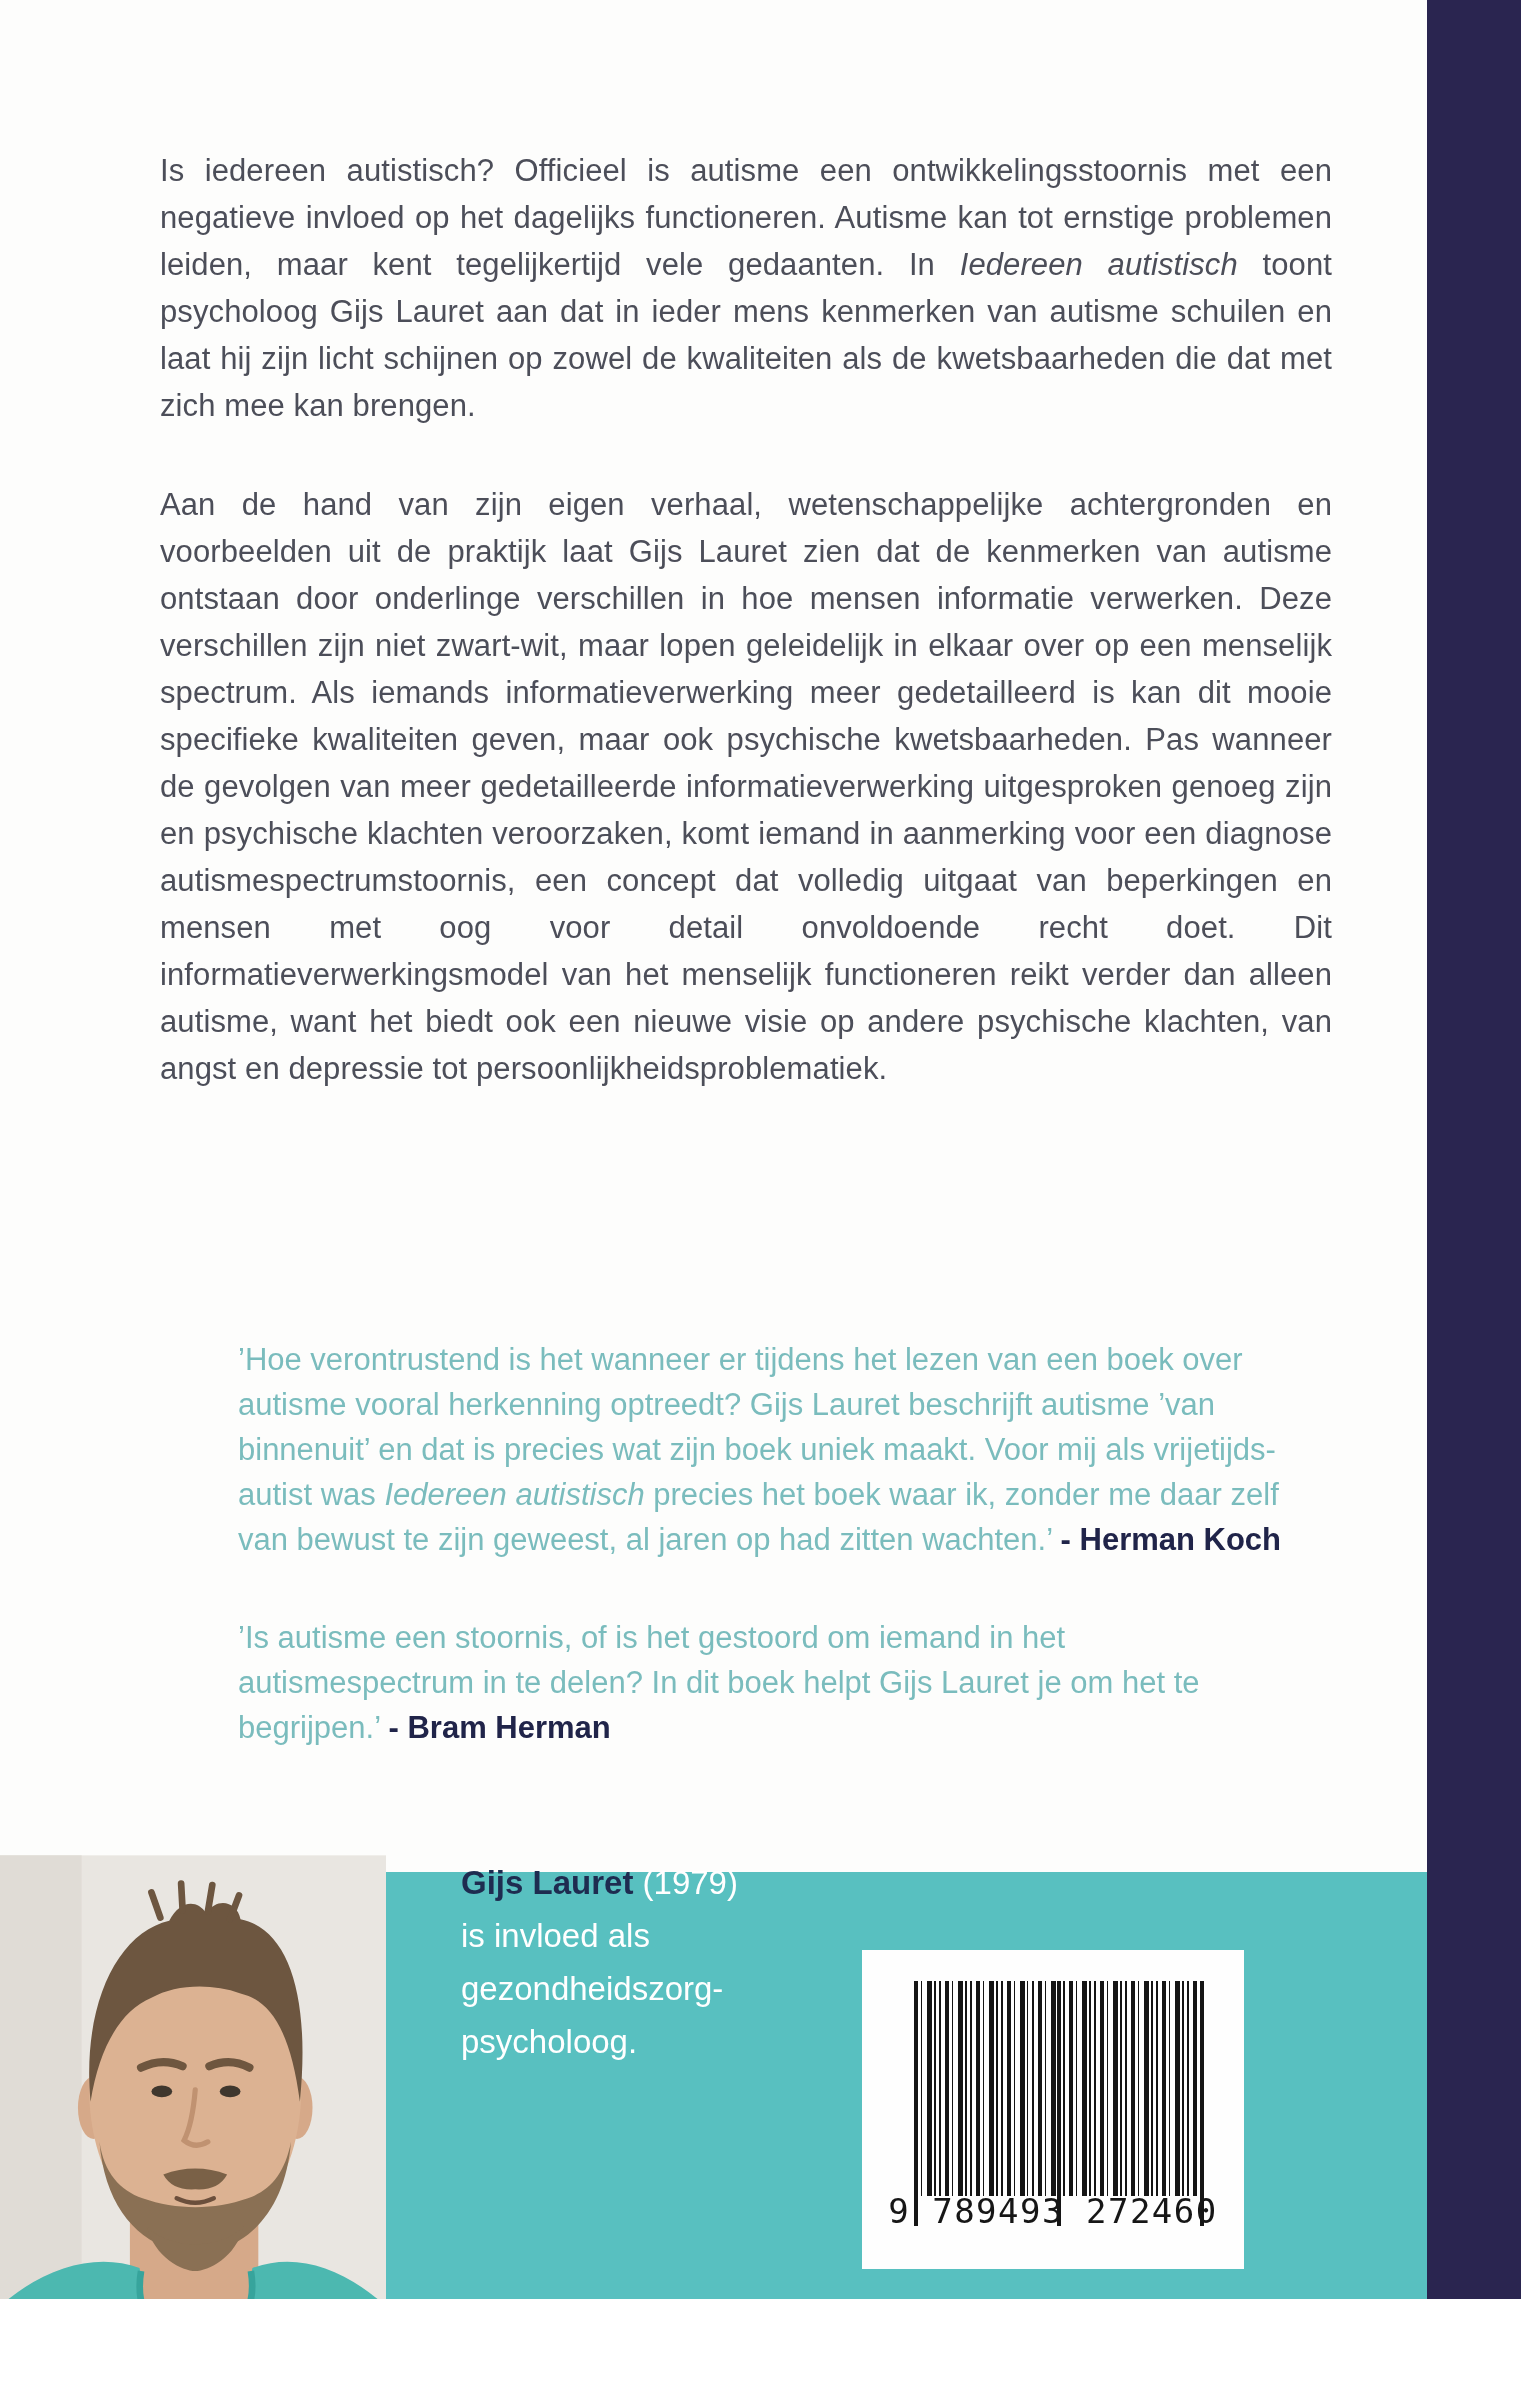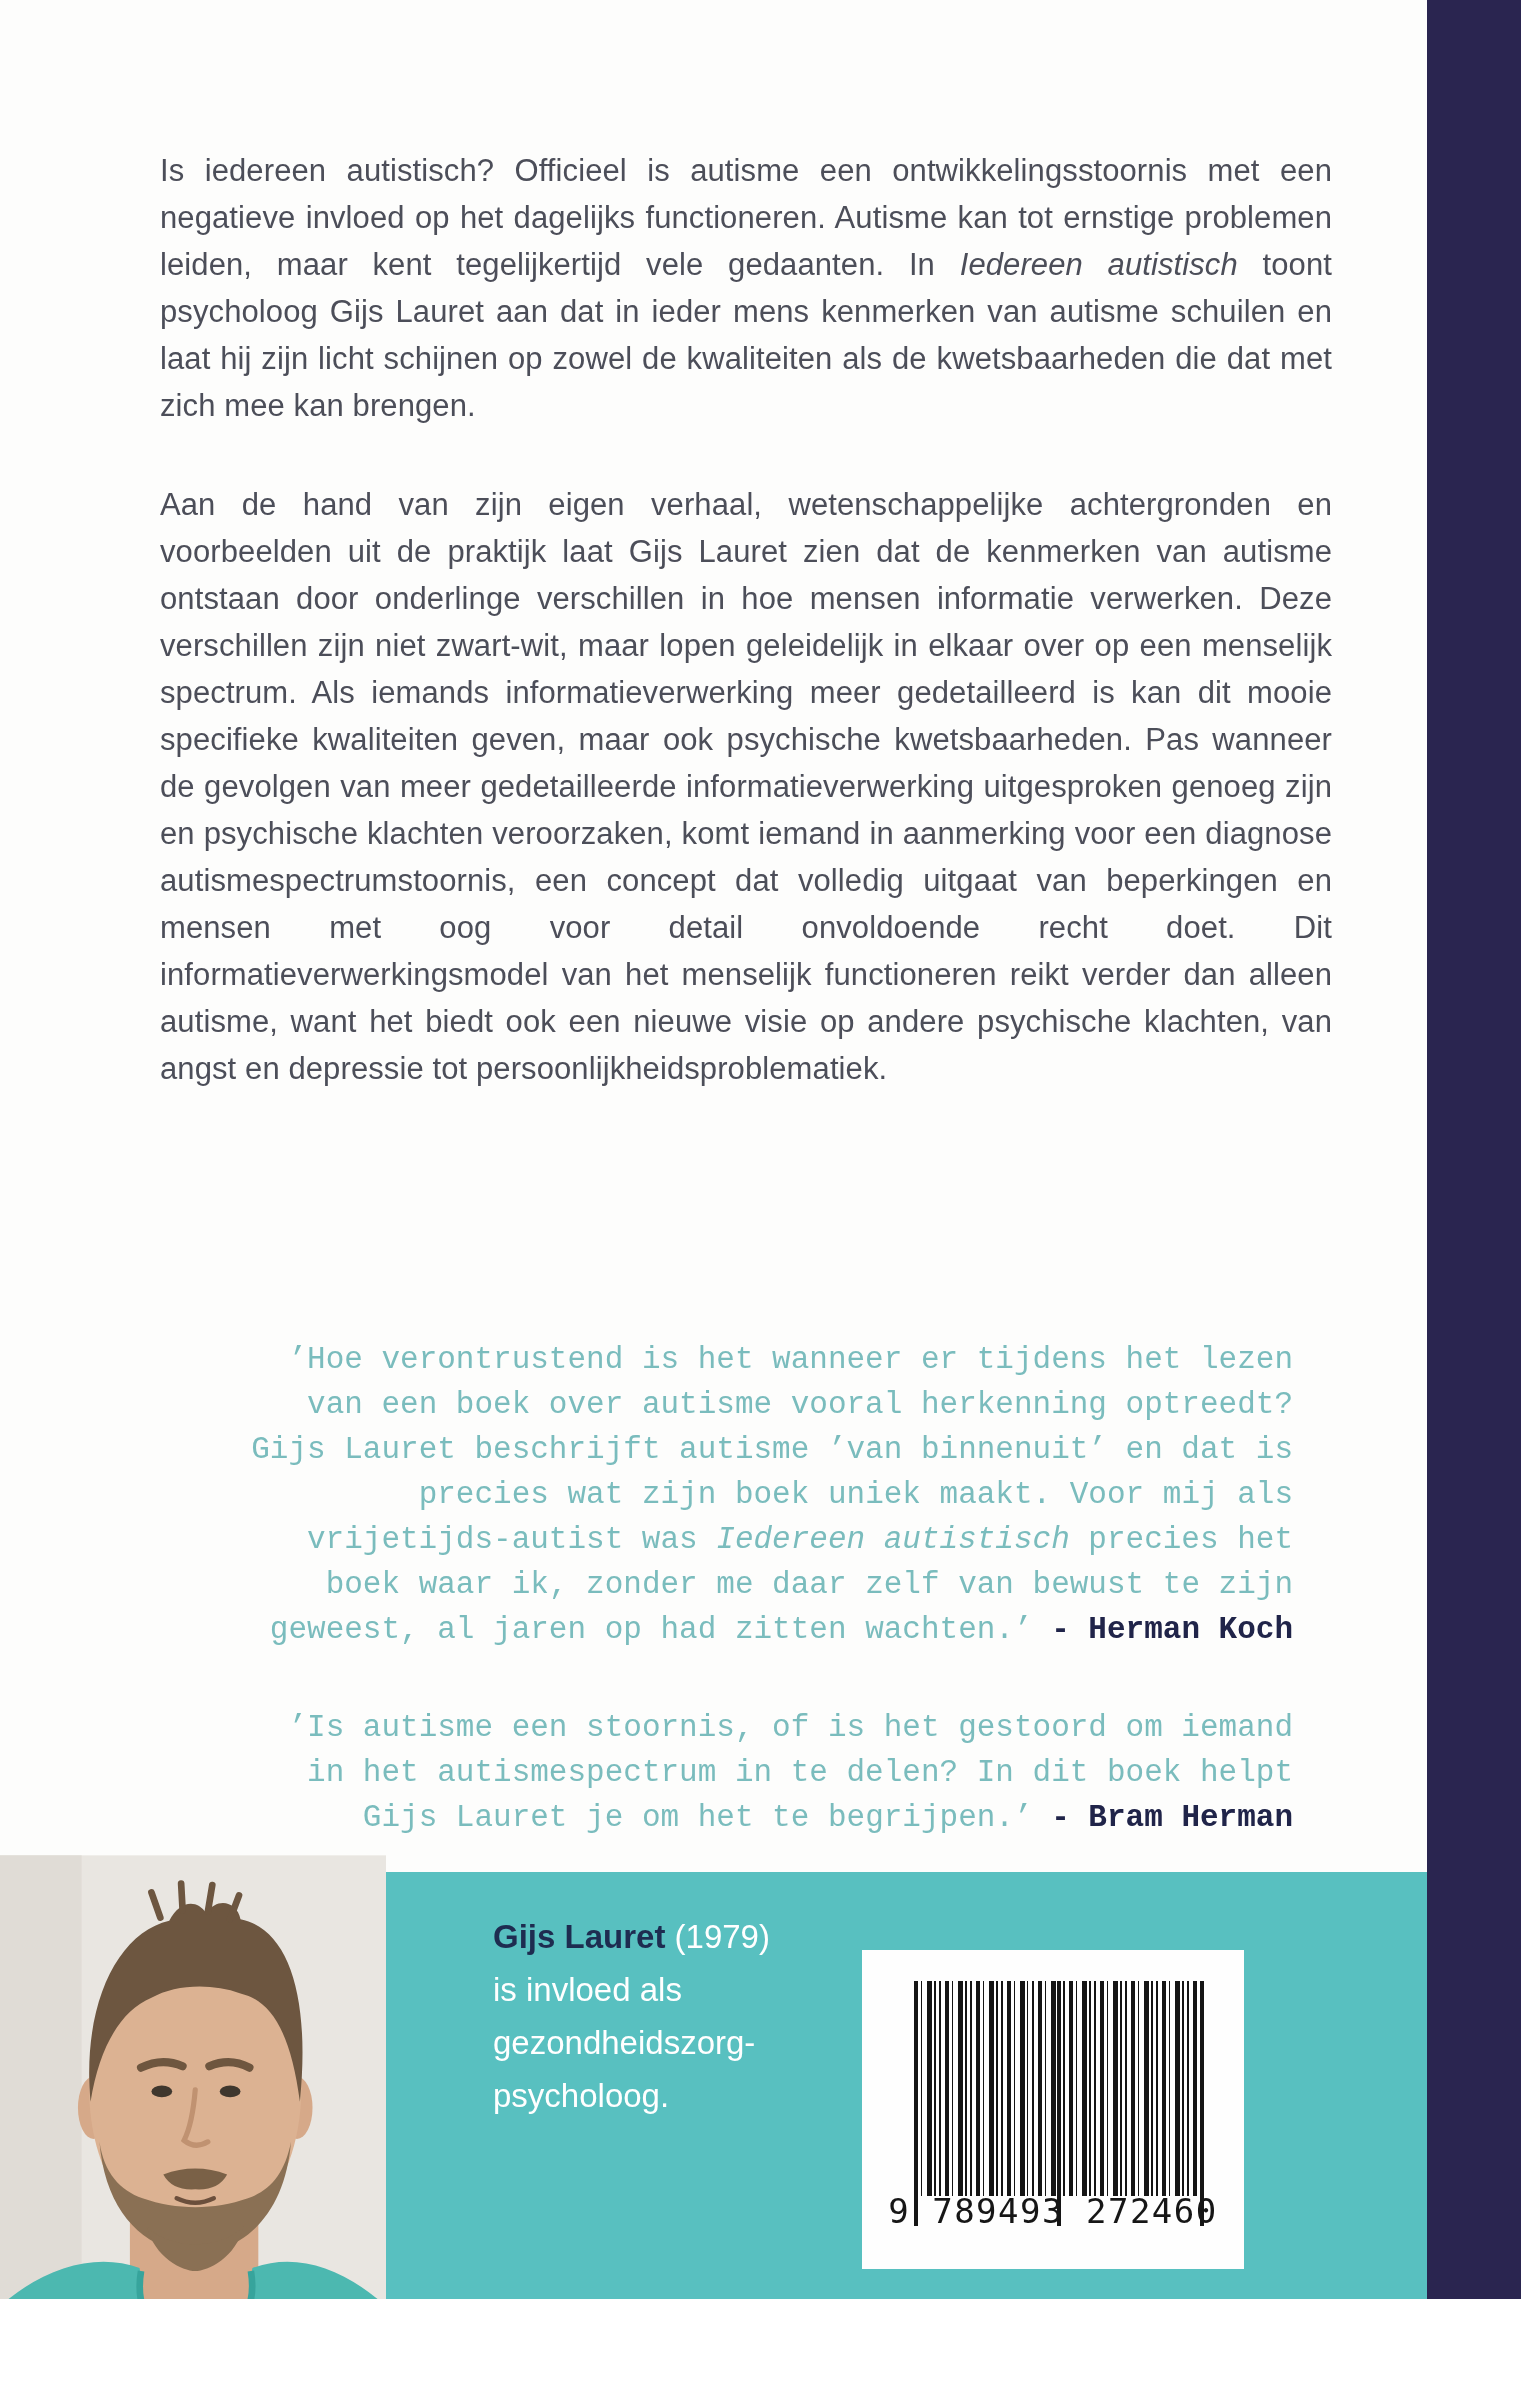--- a/index.html
+++ b/index.html
@@ -28,8 +28,8 @@
   
   .quotes{
     position:absolute;left:238px;top:1337px;width:1055px;
-    text-align:right;color:#7abcbd;
-    font-size:31px;line-height:45px;font-family:Liberation Mono, monospace;
+    text-align:left;color:#7abcbd;
+    font-size:31px;line-height:45px;
   }
   .quote{margin:0 0 53px 0;}
   .quote em{font-style:italic;}

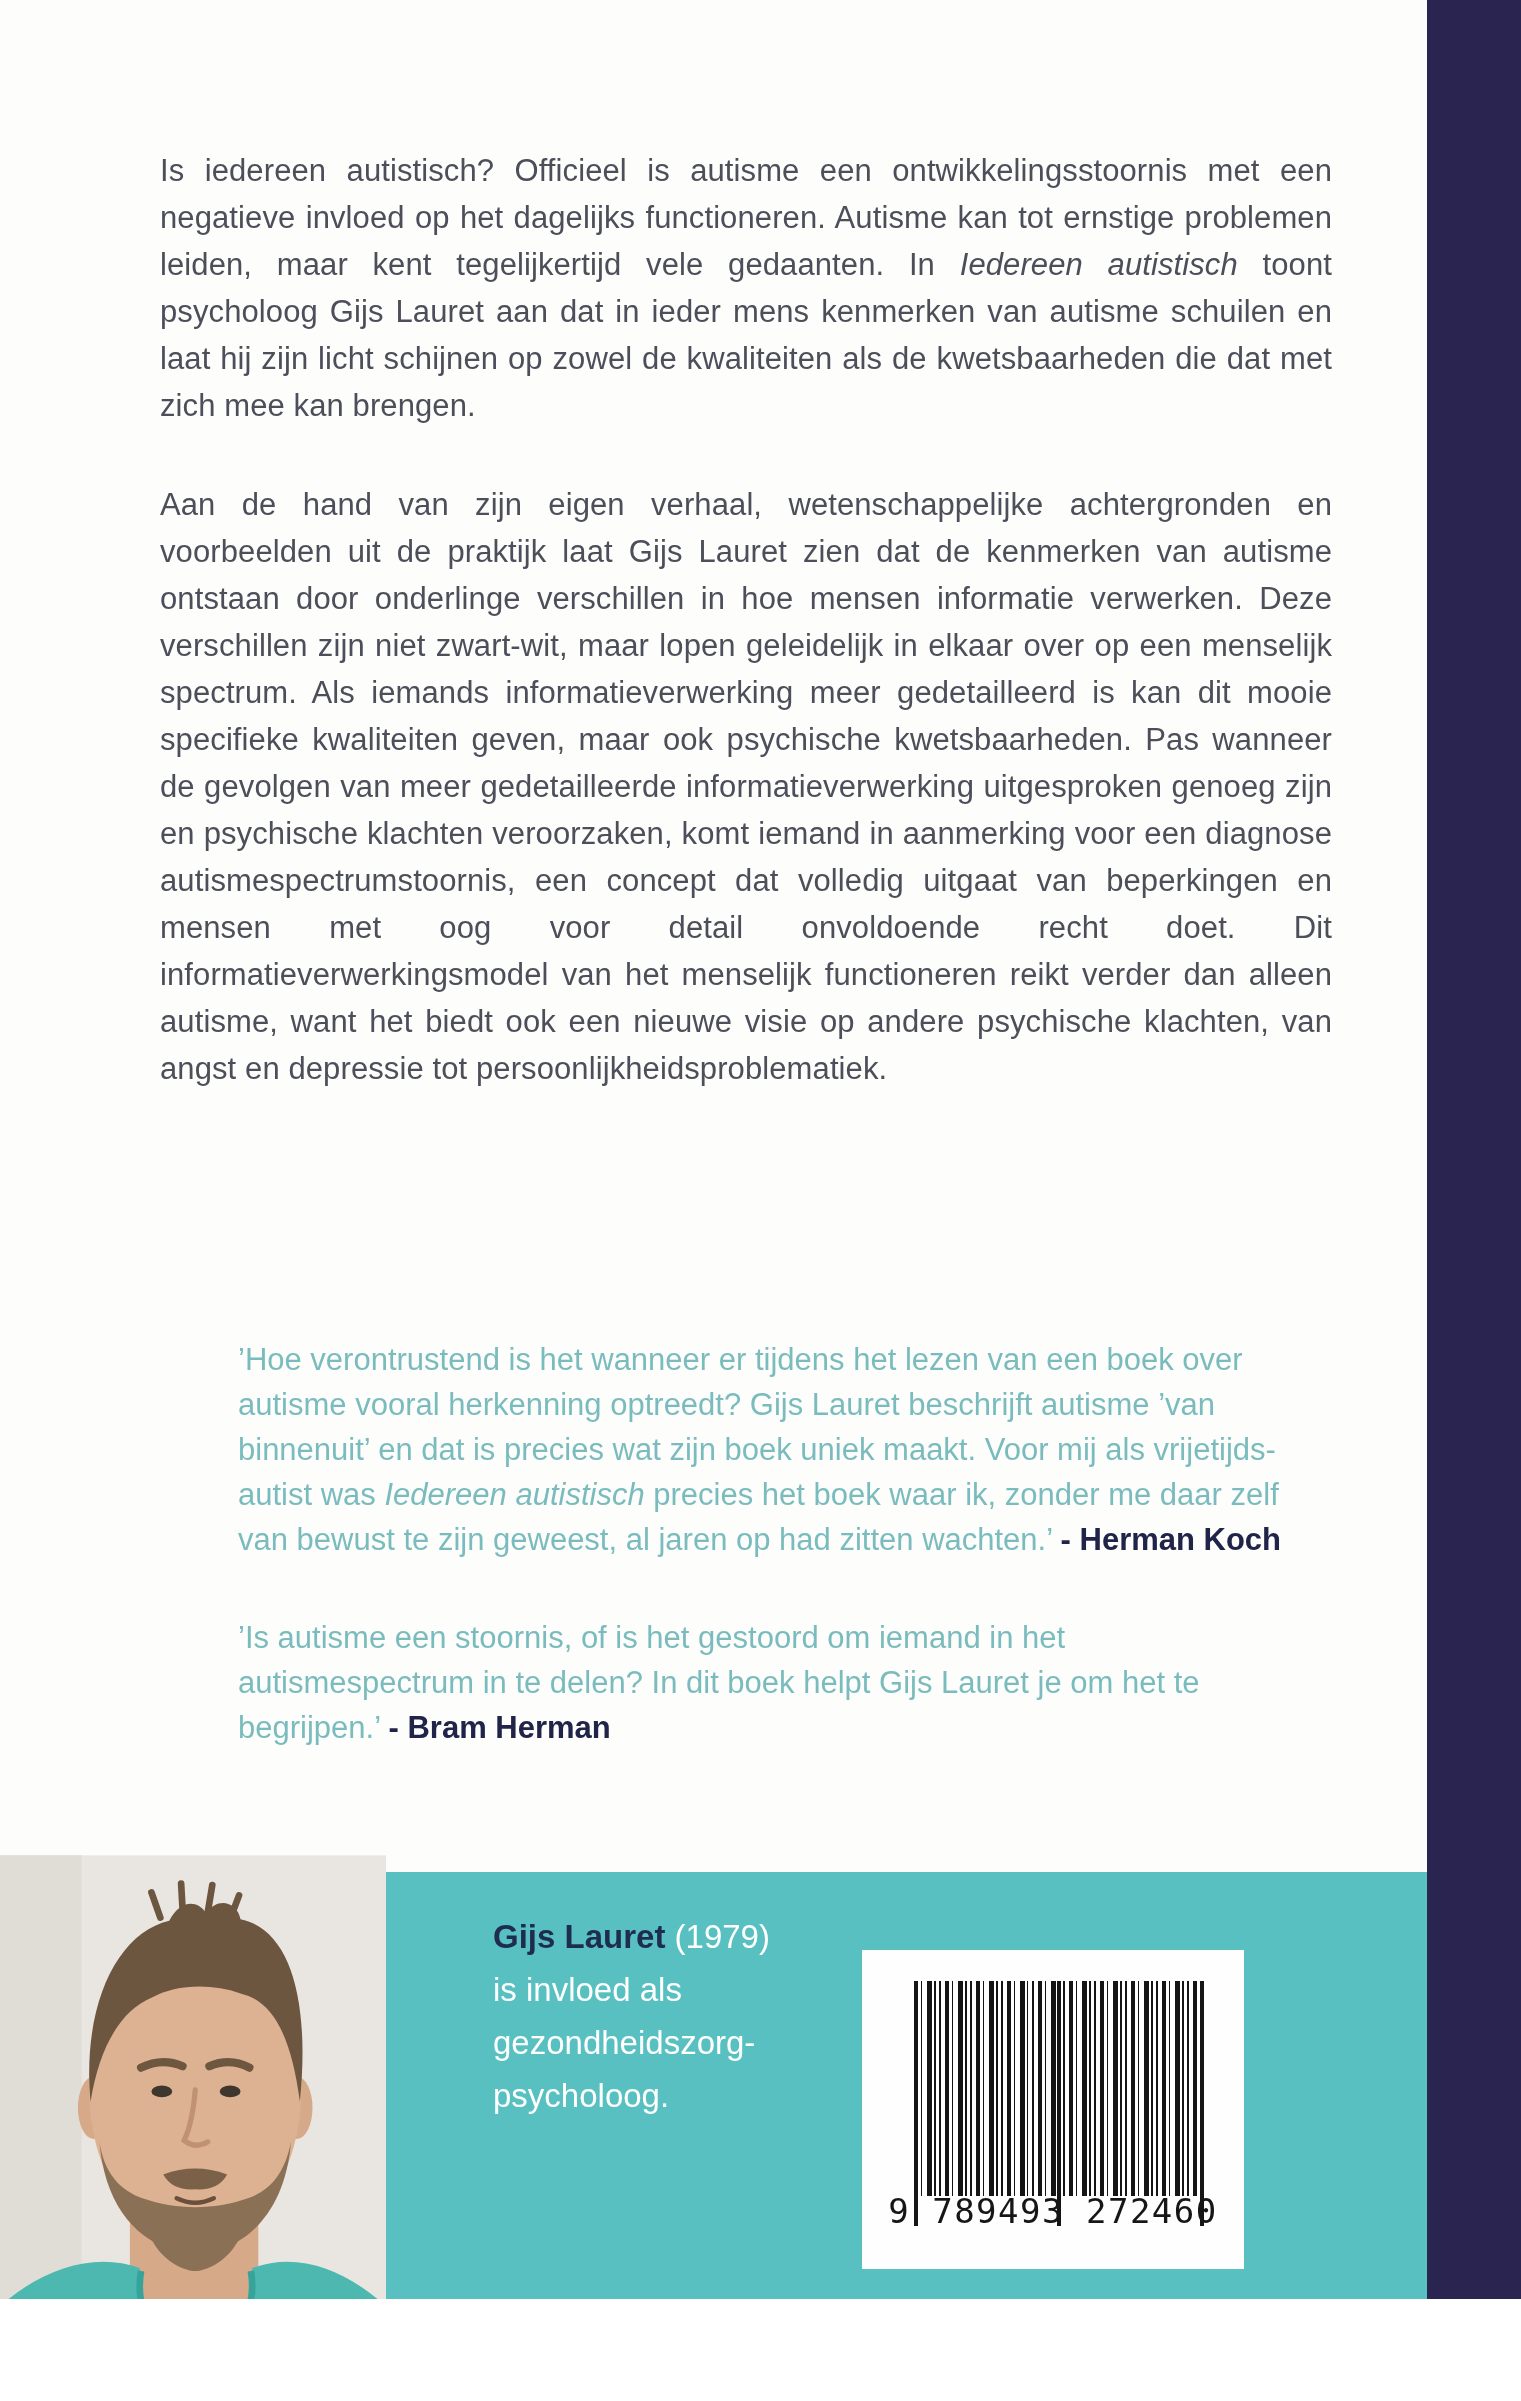--- a/index.html
+++ b/index.html
@@ -47,8 +47,8 @@
   }
   .photo svg{display:block;width:386px;height:547px;}
   .bio{
-    position:absolute;left:461px;top:1910px;width:405px;
-    z-index:3;color:#ffffff;font-size:33px;line-height:53px;margin-left:32px;
+    position:absolute;left:461px;top:1856px;width:405px;
+    z-index:3;color:#ffffff;font-size:33px;line-height:53px;
   }
   .bio .name{color:#1e2c50;font-weight:bold;}
   .bio .bio-rest{display:block;}

